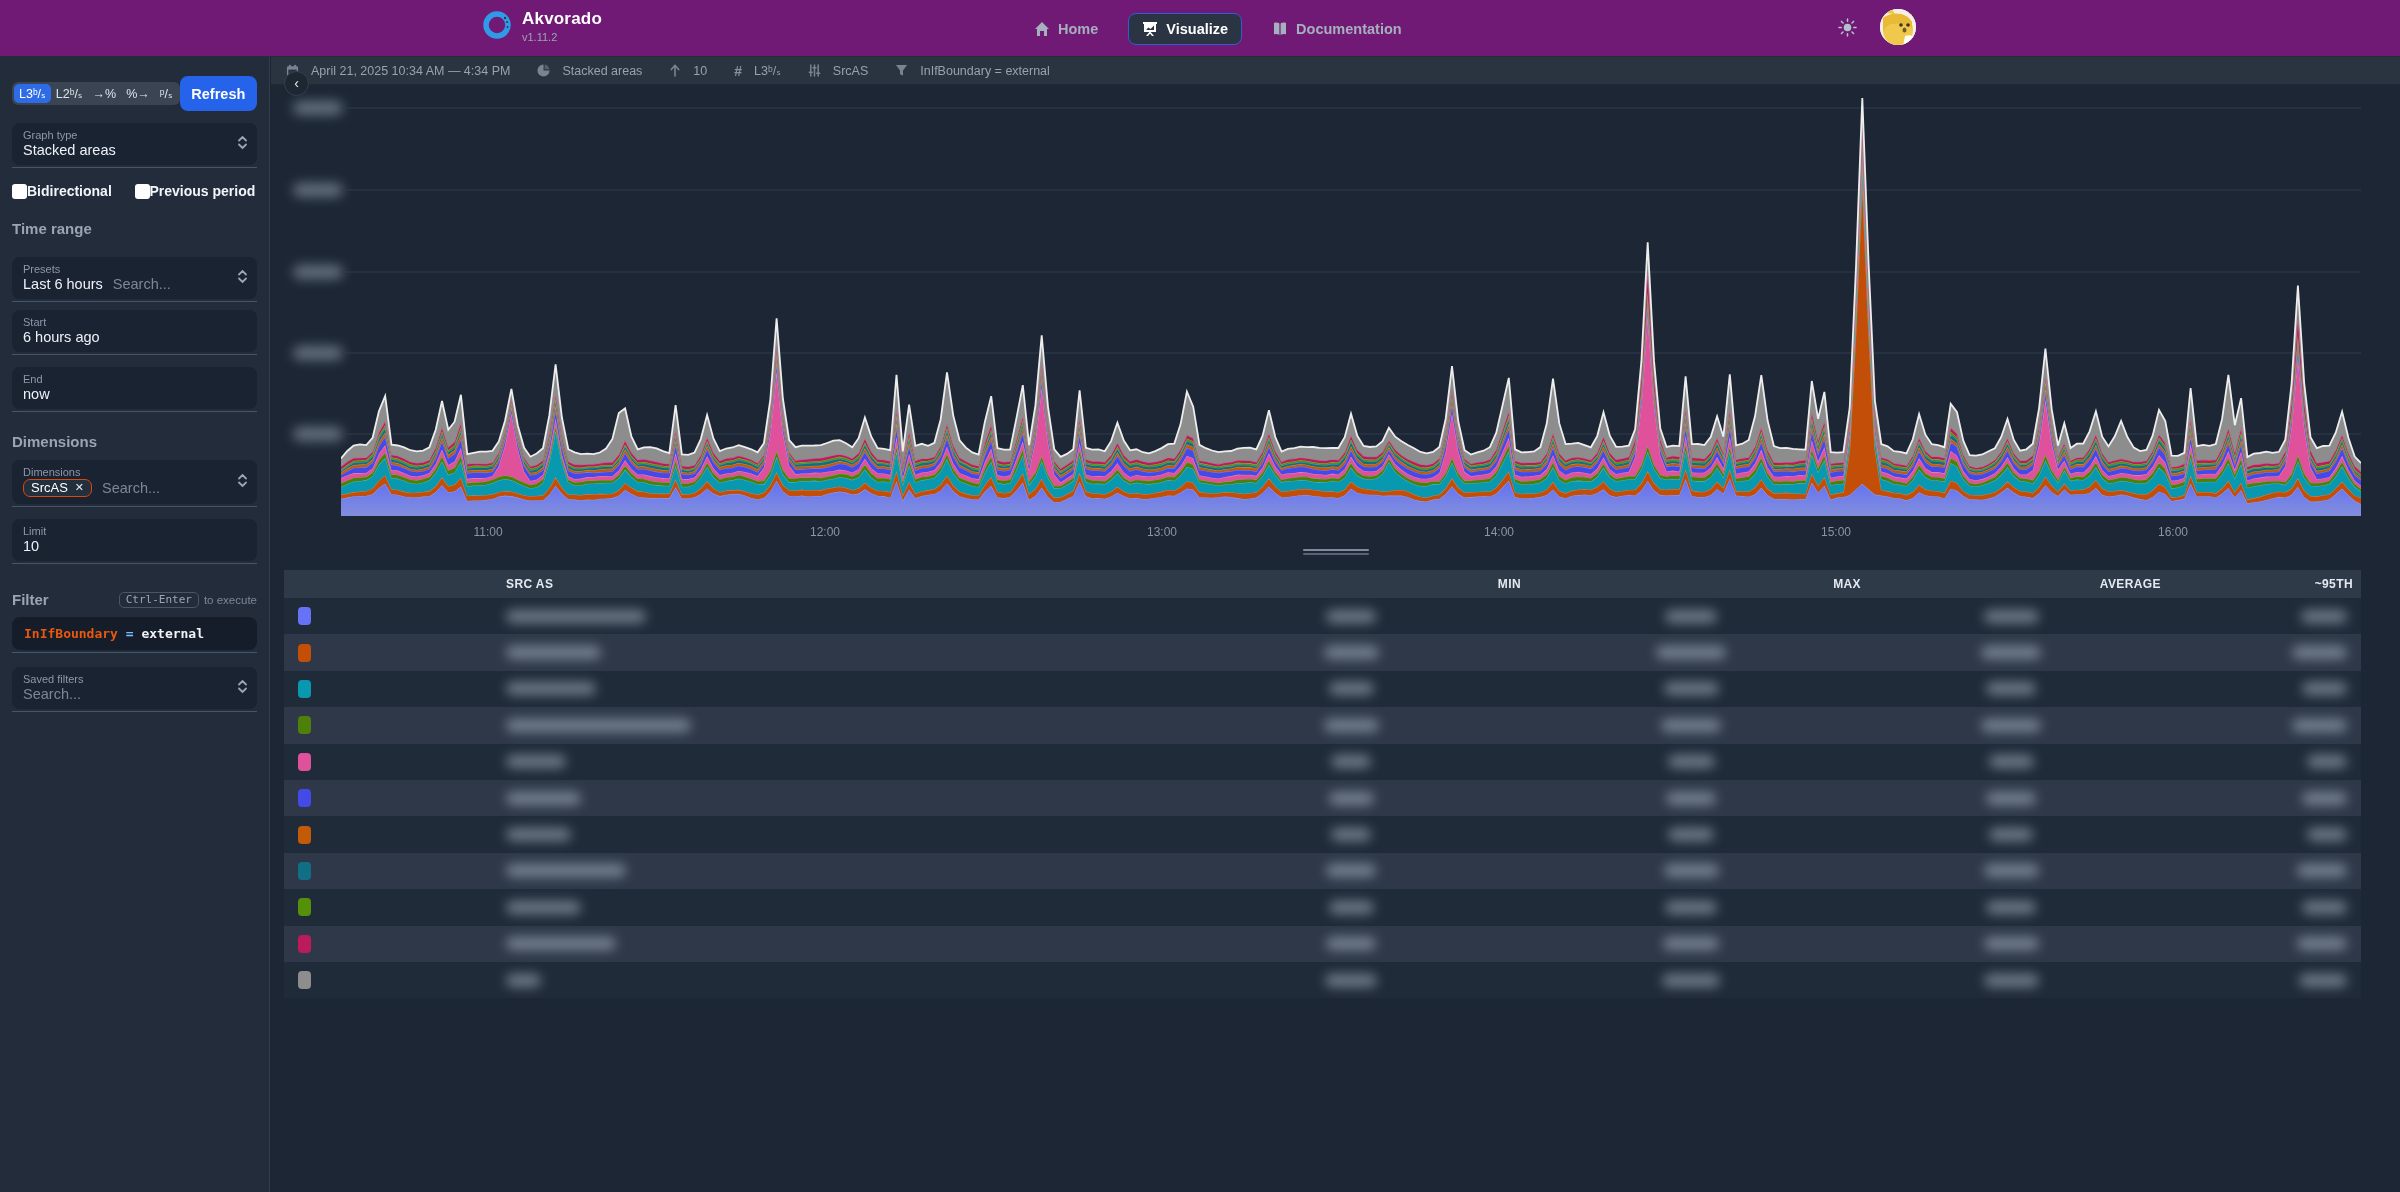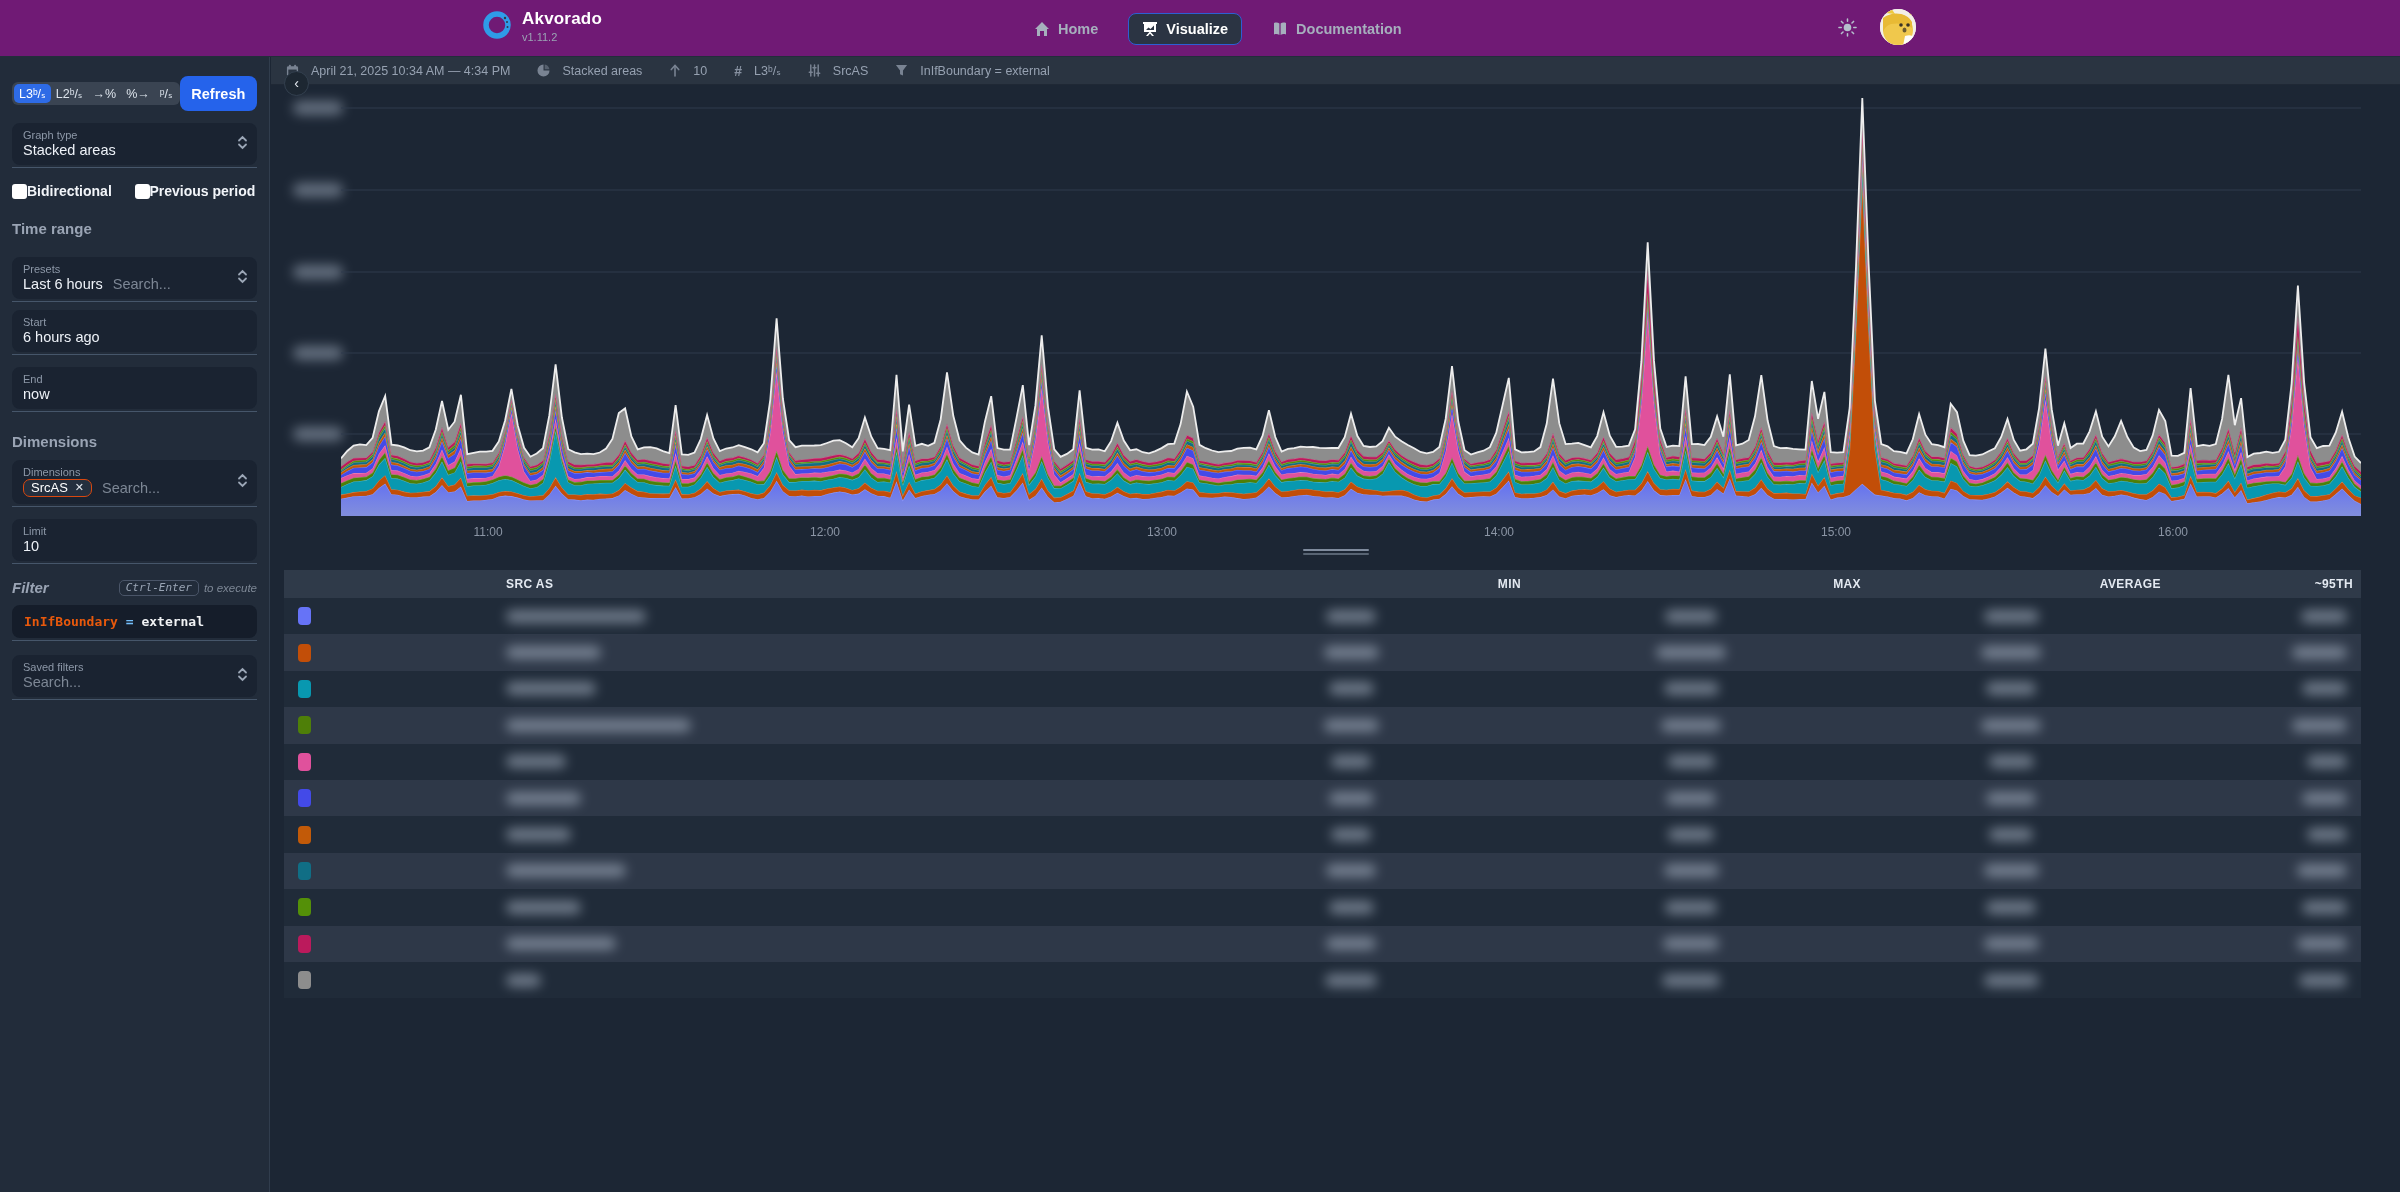--- a/index.html
+++ b/index.html
@@ -48,7 +48,7 @@
   .chip { display:inline-flex; align-items:center; gap:7px; border:1.5px solid #d9480f; border-radius:7px;
           padding:0 7px 1px; background:#242f3e; color:#fff; font-size:13px; cursor:pointer; }
   .chip .x { font-size:11px; color:#e3e8ef; cursor:pointer; }
-  .filter-head { display:flex; justify-content:space-between; margin-top:15px;font-style:italic; }
+  .filter-head { display:flex; justify-content:space-between; margin-top:27px; }
   .filter-head .fh-title { font-size:15px; font-weight:600; color:#9aa4b4; }
   .filter-head .fh-right { font-size:11.5px; color:#7d8795; display:flex; align-items:center; gap:5px; }
   kbd { font-family:"DejaVu Sans Mono","Liberation Mono",monospace; font-size:11px; color:#9aa5b5;

